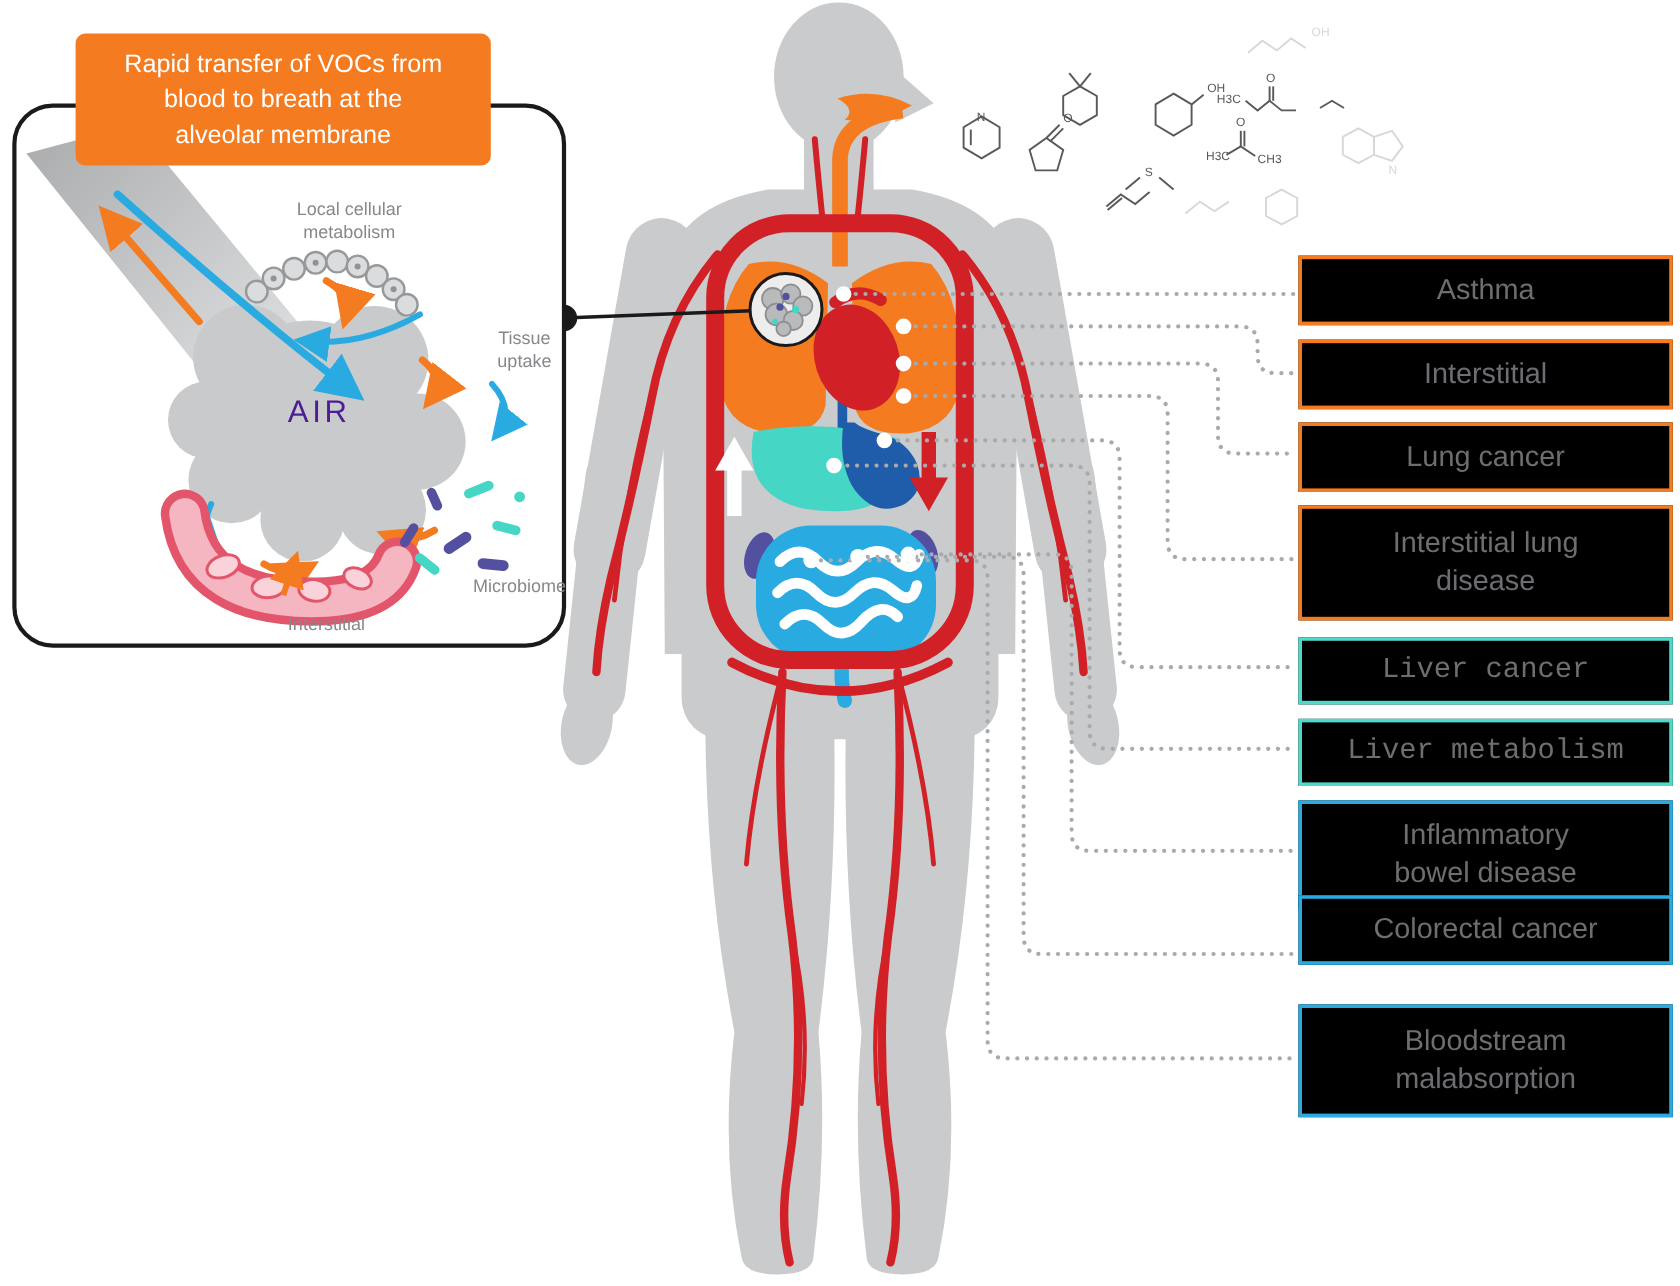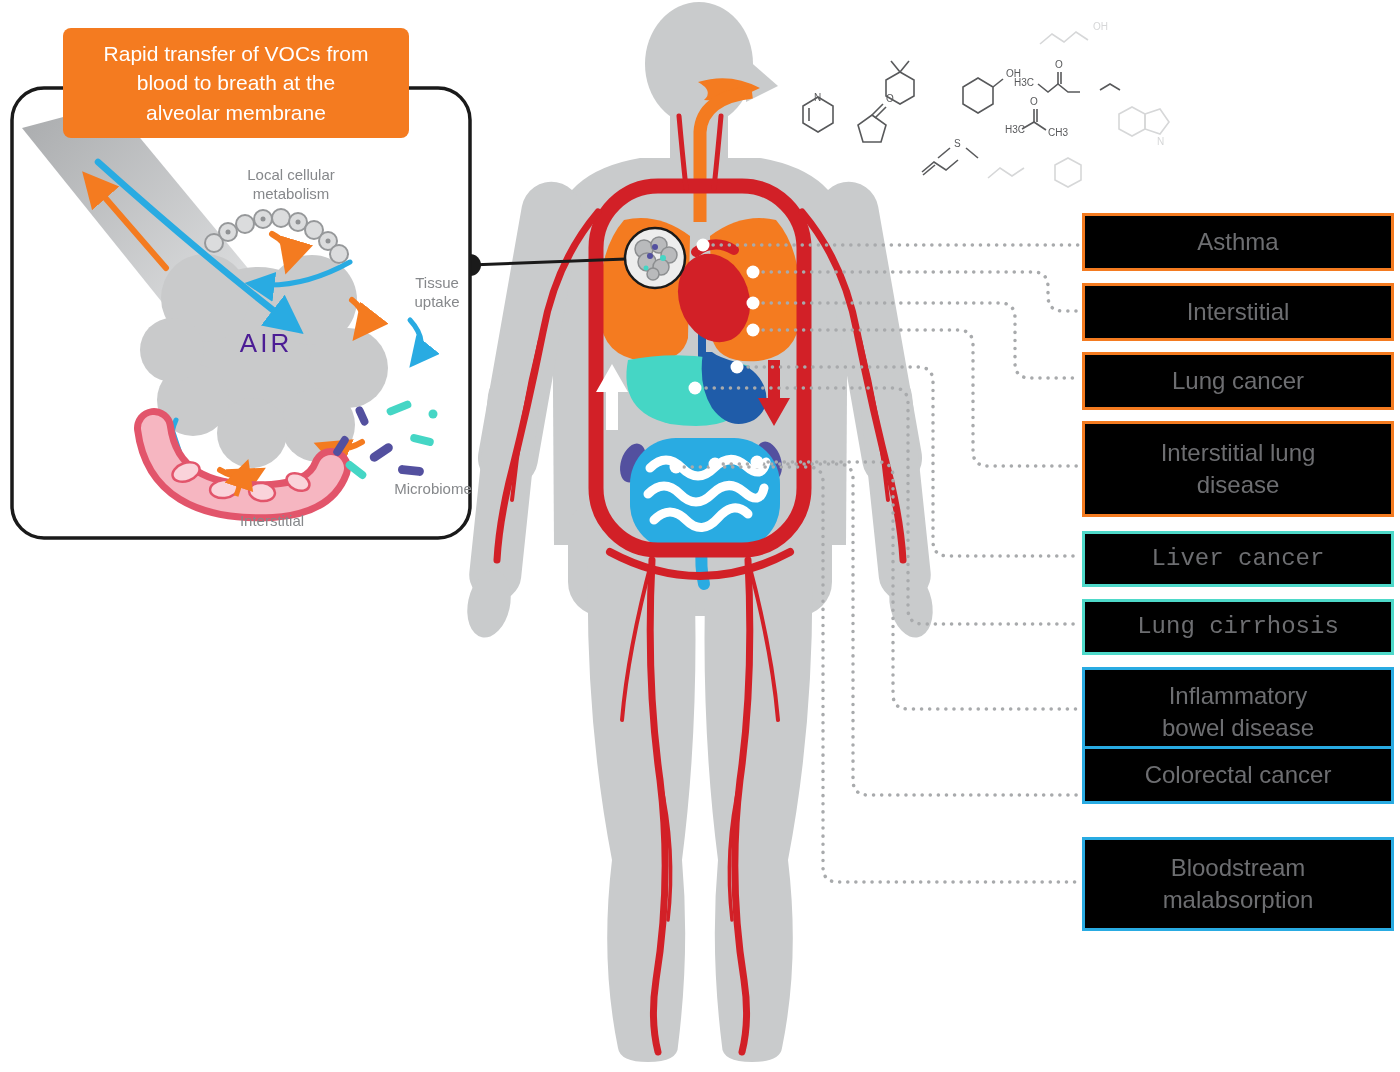--- a/index.html
+++ b/index.html
@@ -311,7 +311,7 @@
   <span>Liver cancer</span>
 </div>
 <div class="dbox cat-liver" style="top:599px;height:50px">
-  <span>Lung cirrhosis</span>
+  <span>Liver metabolism</span>
 </div>
 <div class="dbox cat-gut" style="top:667px;height:84px">
   <span>Inflammatory

